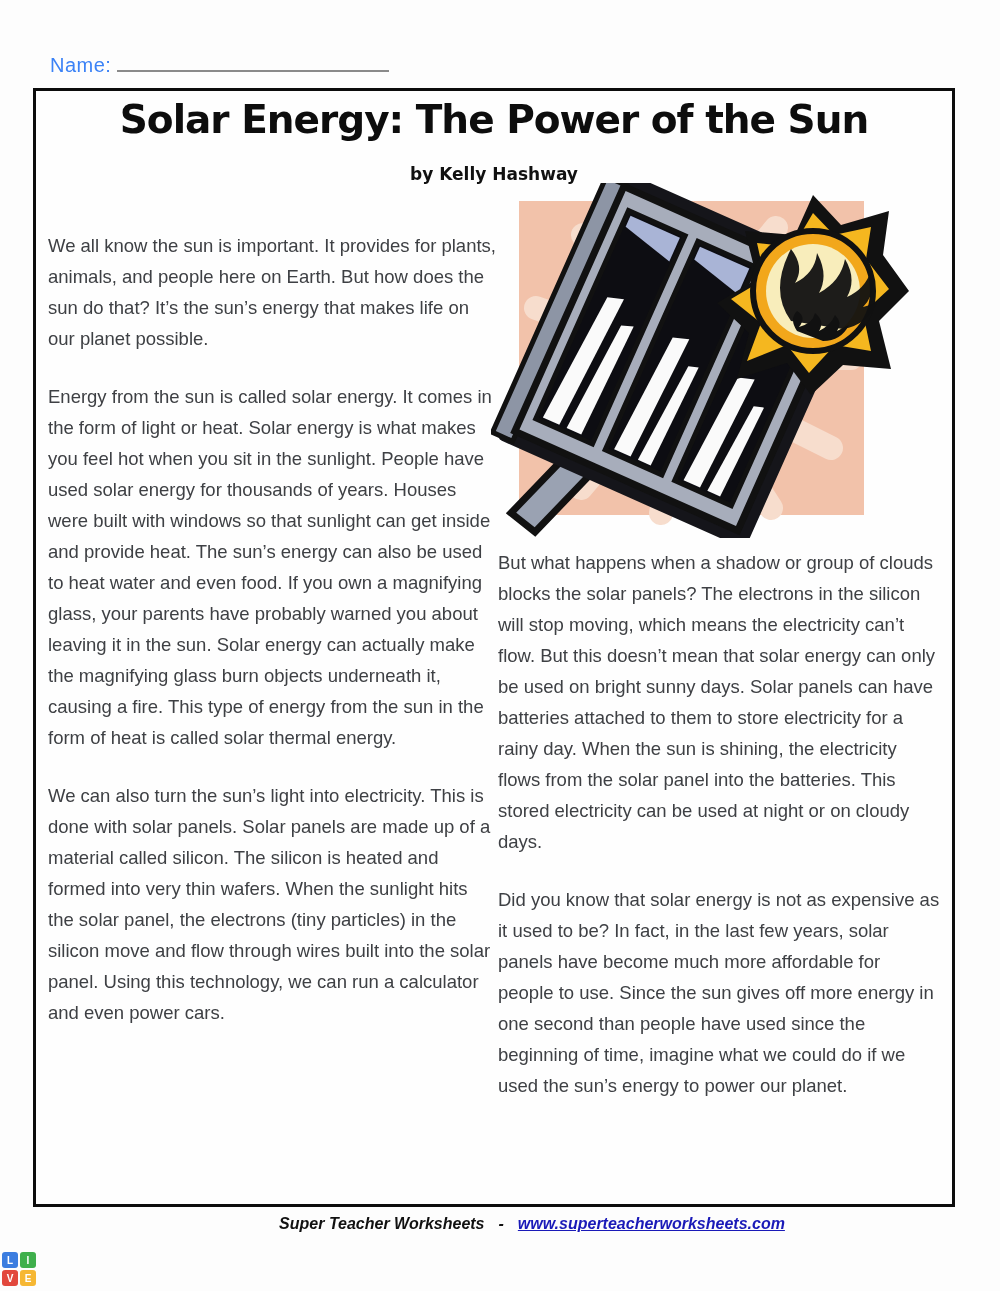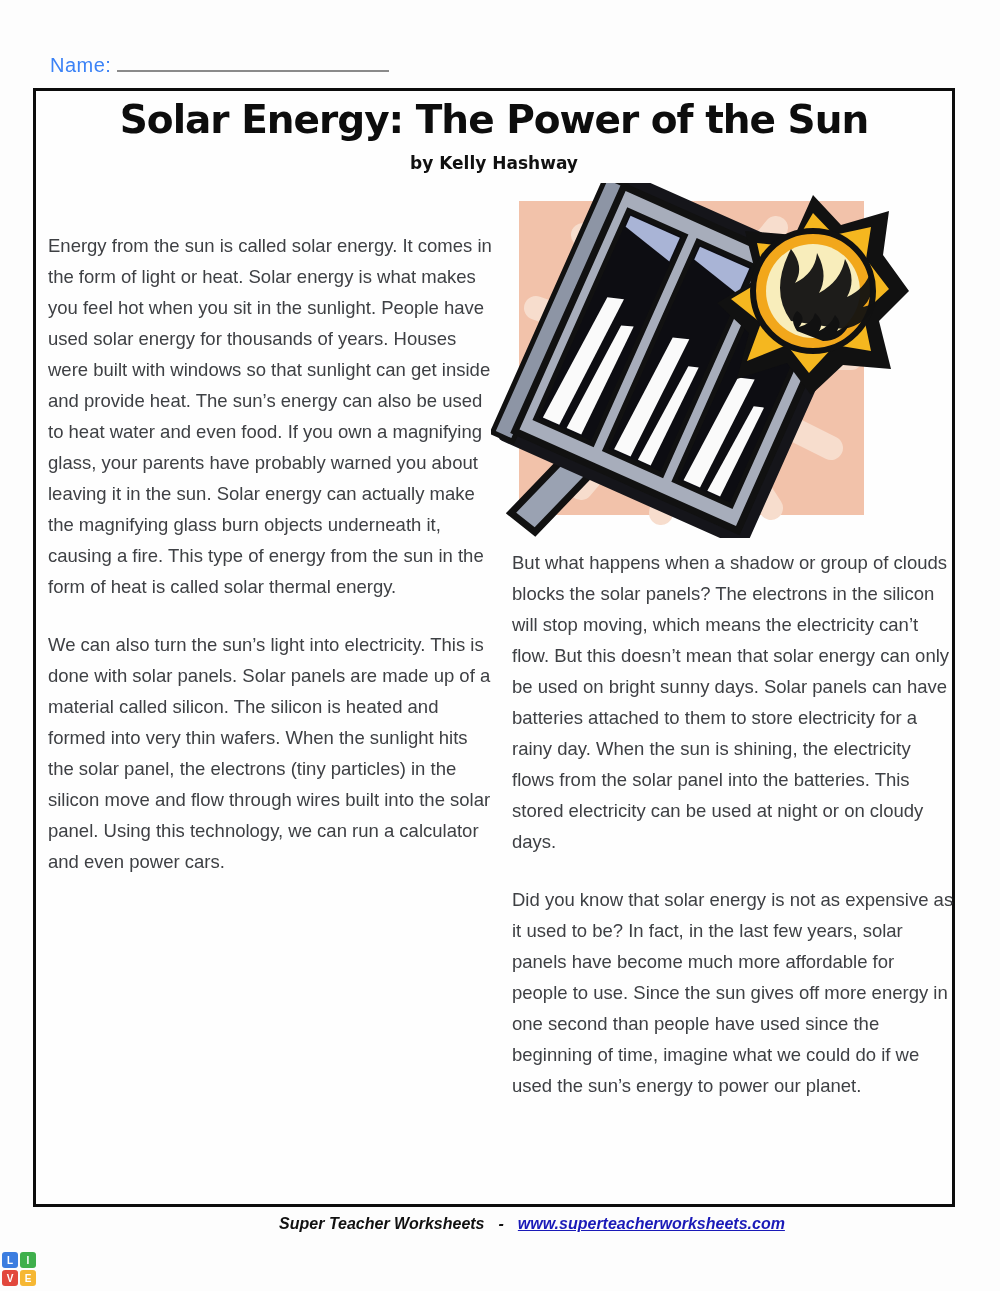--- a/index.html
+++ b/index.html
@@ -50,7 +50,7 @@
     font-weight: bold;
     font-size: 17px;
     color: #111;
-    margin: 5px;
+    margin: 16px;
   }
 
   .col {

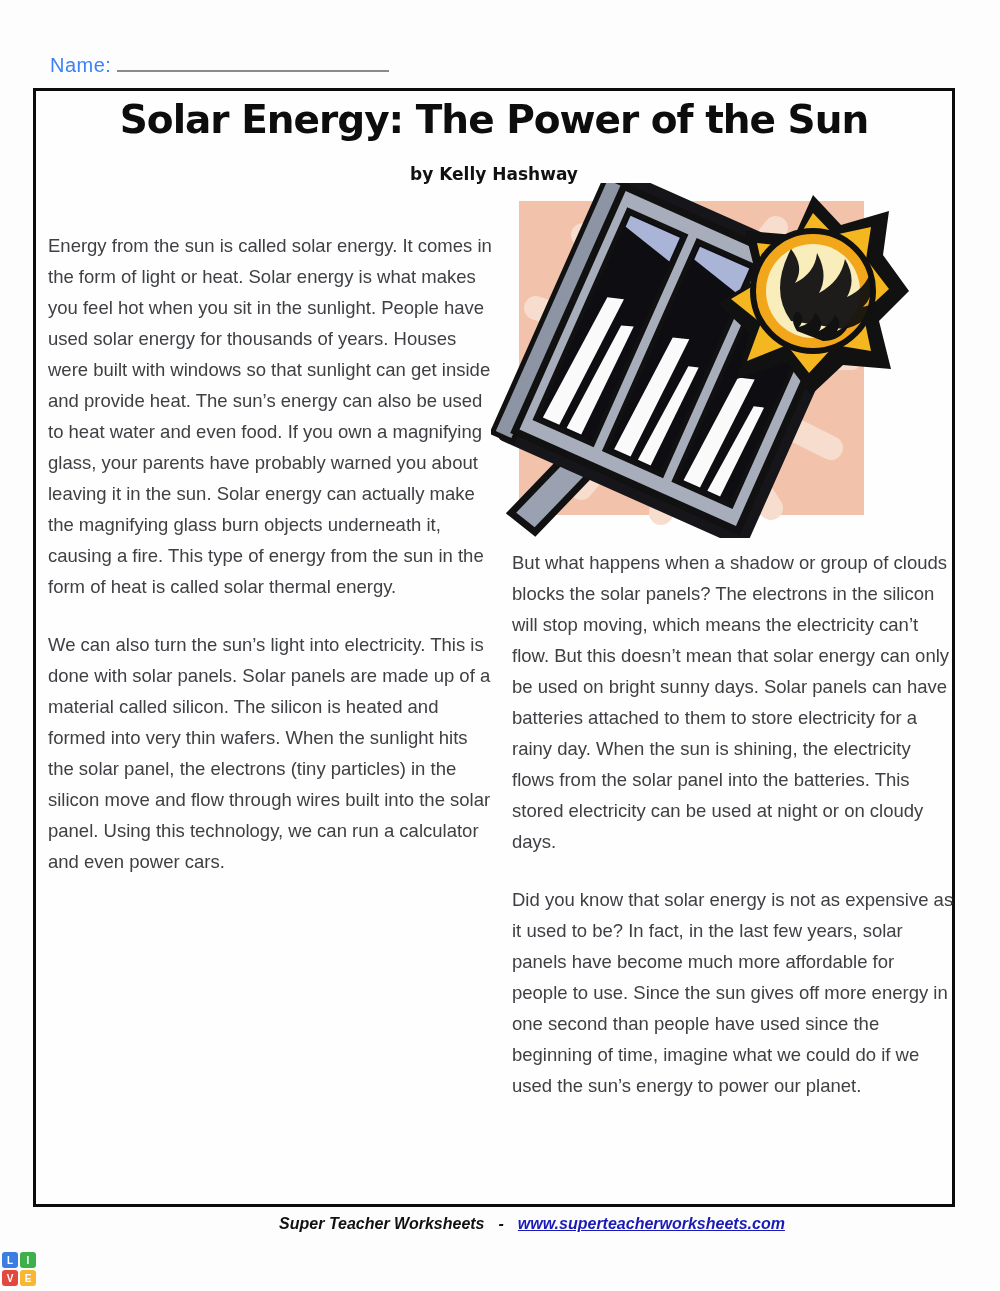--- a/index.html
+++ b/index.html
@@ -184,6 +184,7 @@
   </svg>
 
   <div class="col col-left">
+    <p>We all know the sun is important. It provides for plants, animals, and people here on Earth. But how does the sun do that? It’s the sun’s energy that makes life on our planet possible.</p>
     <p>Energy from the sun is called solar energy. It comes in the form of light or heat. Solar energy is what makes you feel hot when you sit in the sunlight. People have used solar energy for thousands of years. Houses were built with windows so that sunlight can get inside and provide heat. The sun’s energy can also be used to heat water and even food. If you own a magnifying glass, your parents have probably warned you about leaving it in the sun. Solar energy can actually make the magnifying glass burn objects underneath it, causing a fire. This type of energy from the sun in the form of heat is called solar thermal energy.</p>
     <p>We can also turn the sun’s light into electricity. This is done with solar panels. Solar panels are made up of a material called silicon. The silicon is heated and formed into very thin wafers. When the sunlight hits the solar panel, the electrons (tiny particles) in the silicon move and flow through wires built into the solar panel. Using this technology, we can run a calculator and even power cars.</p>
   </div>

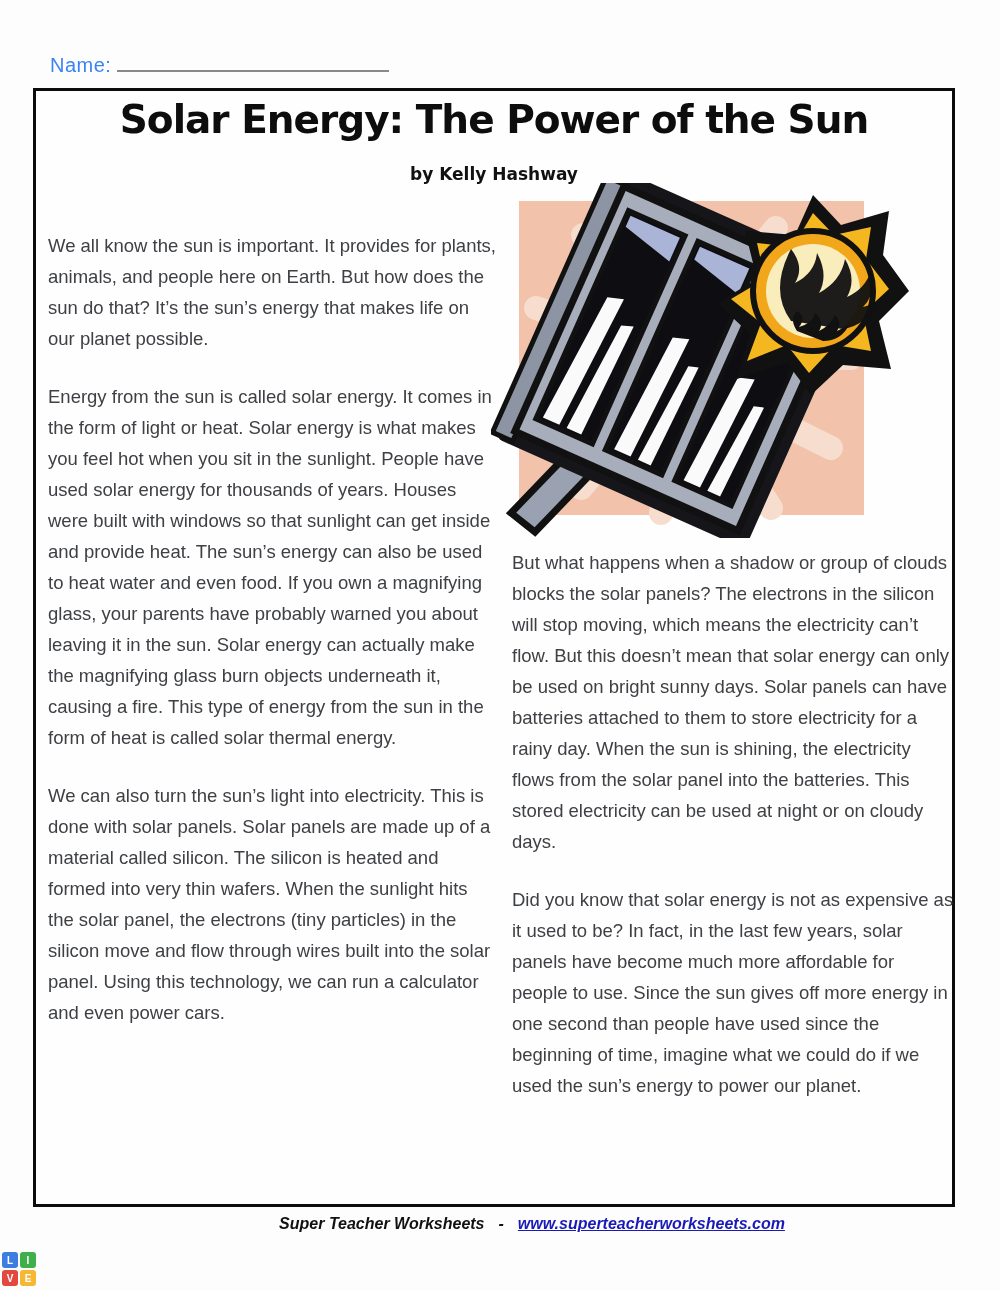--- a/index.html
+++ b/index.html
@@ -61,7 +61,7 @@
   }
   .col p { margin: 0 0 27px 0; }
   .col-left  { left: 12px;  top: 139px; width: 448px; }
-  .col-right { left: 476px; top: 456px; width: 442px; }
+  .col-right { left: 462px; top: 456px; width: 442px; }
 
   .illustration {
     position: absolute; left: 455px; top: 92px;

